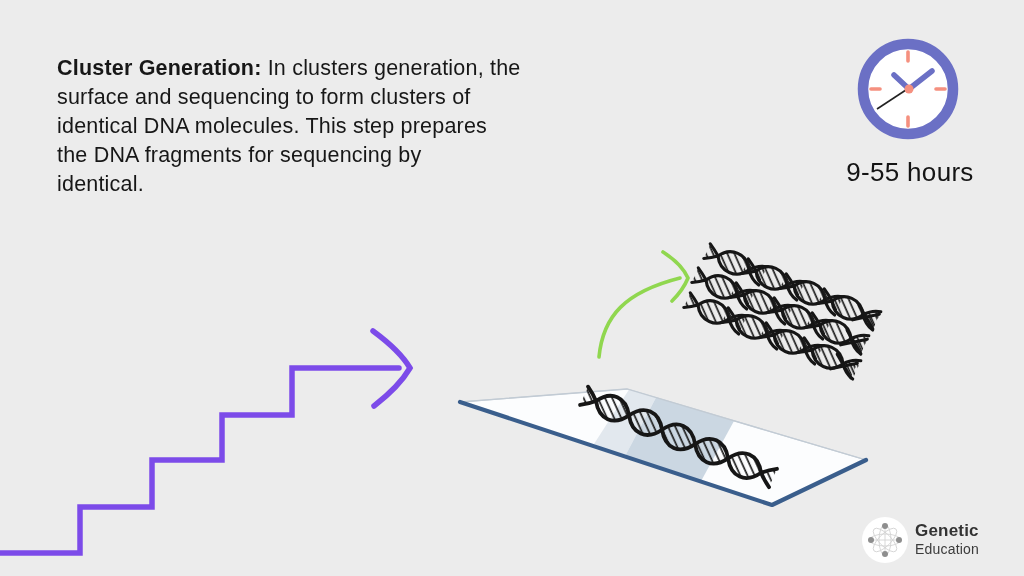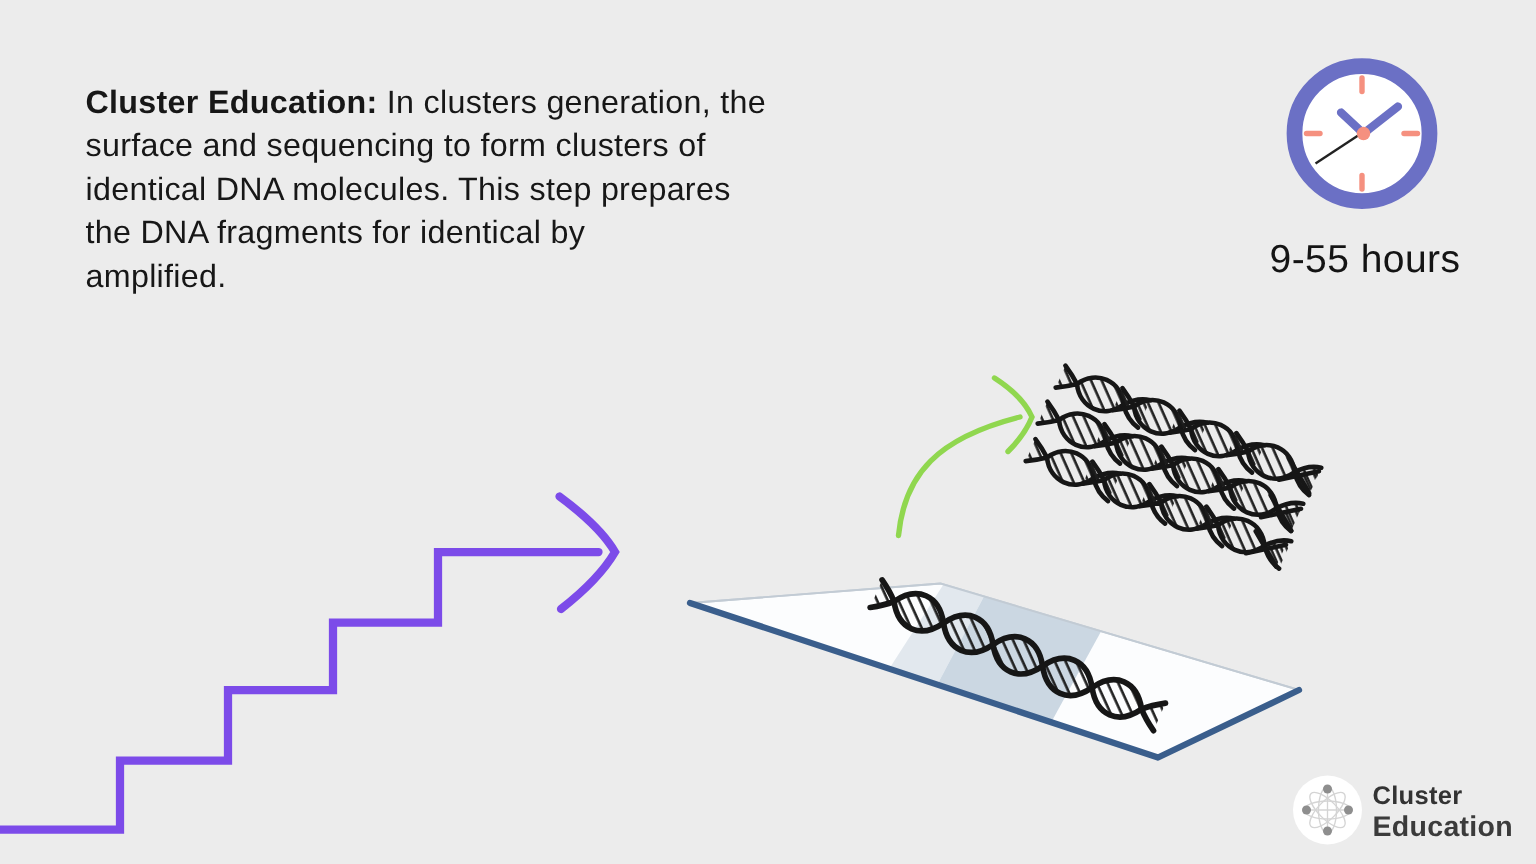--- a/index.html
+++ b/index.html
@@ -162,7 +162,7 @@
 
   <div class="desc">
     <div class="line">
-      <span class="b">Cluster Education:</span><span> In clusters generation, the</span>
+      <span class="b">Cluster Generation:</span><span> In clusters generation, the</span>
     </div>
     <div class="line">surface and sequencing to form clusters of</div>
     <div class="line">identical DNA molecules. This step prepares</div>

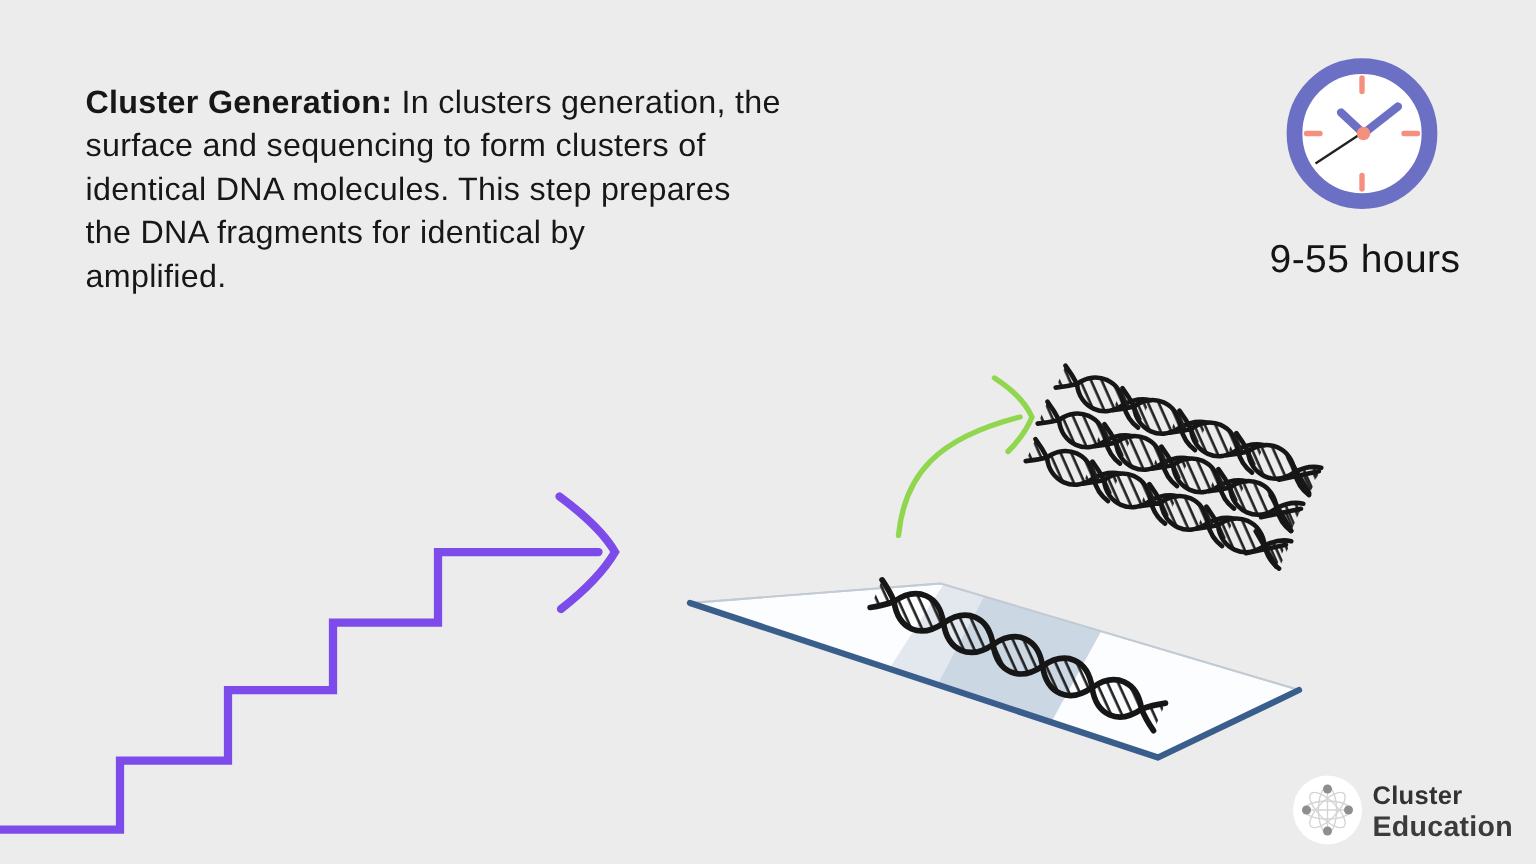--- a/index.html
+++ b/index.html
@@ -166,7 +166,7 @@
     </div>
     <div class="line">surface and sequencing to form clusters of</div>
     <div class="line">identical DNA molecules. This step prepares</div>
-    <div class="line">the DNA fragments for identical by</div>
+    <div class="line">the DNA fragments for sequencing by</div>
     <div class="line">amplified.</div>
   </div>
 

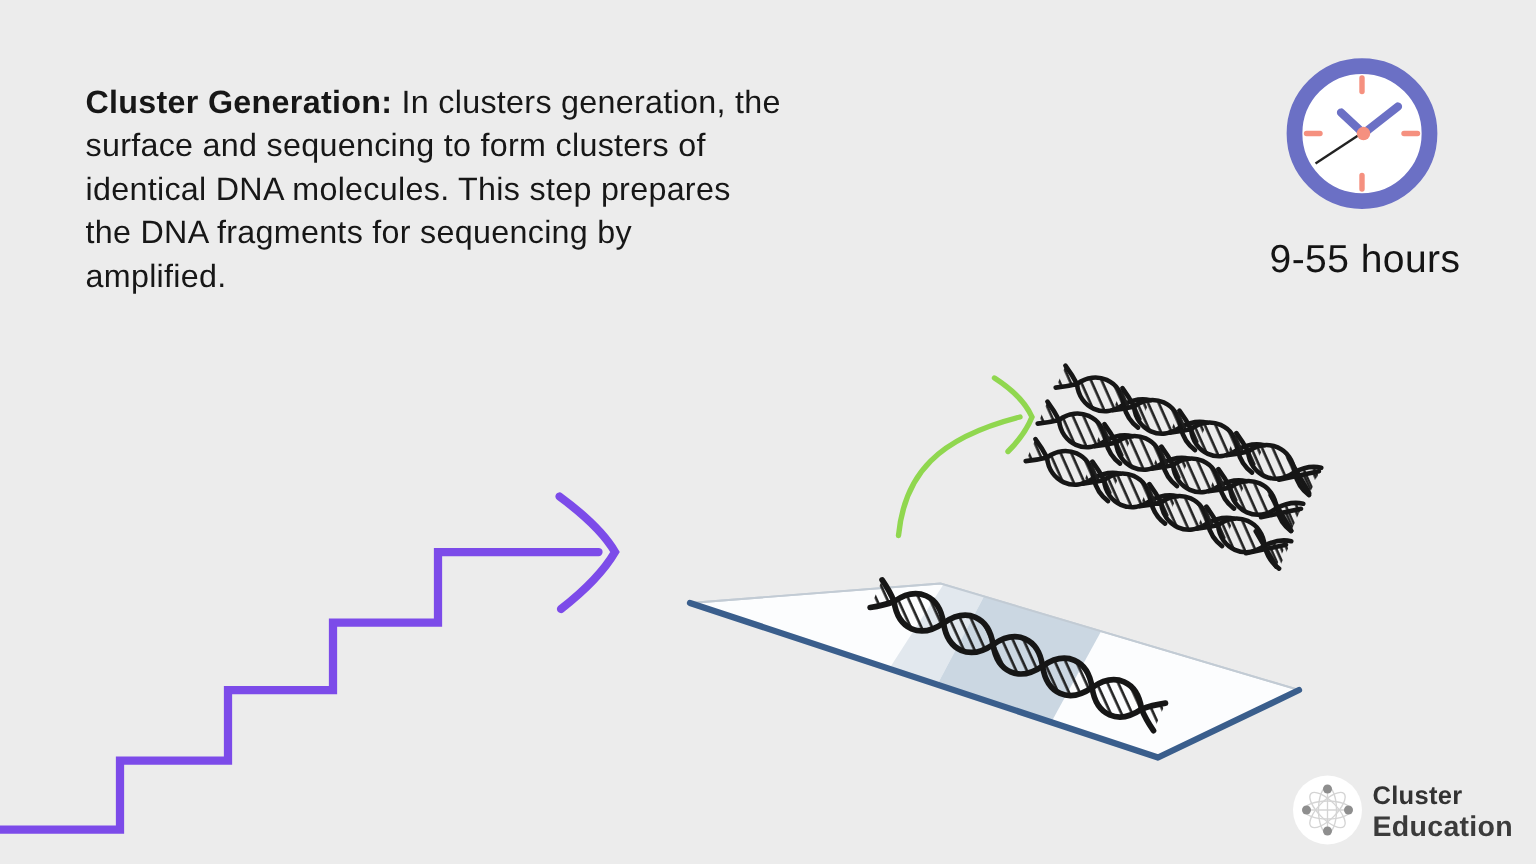--- a/index.html
+++ b/index.html
@@ -167,7 +167,7 @@
     <div class="line">surface and sequencing to form clusters of</div>
     <div class="line">identical DNA molecules. This step prepares</div>
     <div class="line">the DNA fragments for sequencing by</div>
-    <div class="line">amplified.</div>
+    <div class="line">identical.</div>
   </div>
 
   <div class="hours">9-55 hours</div>

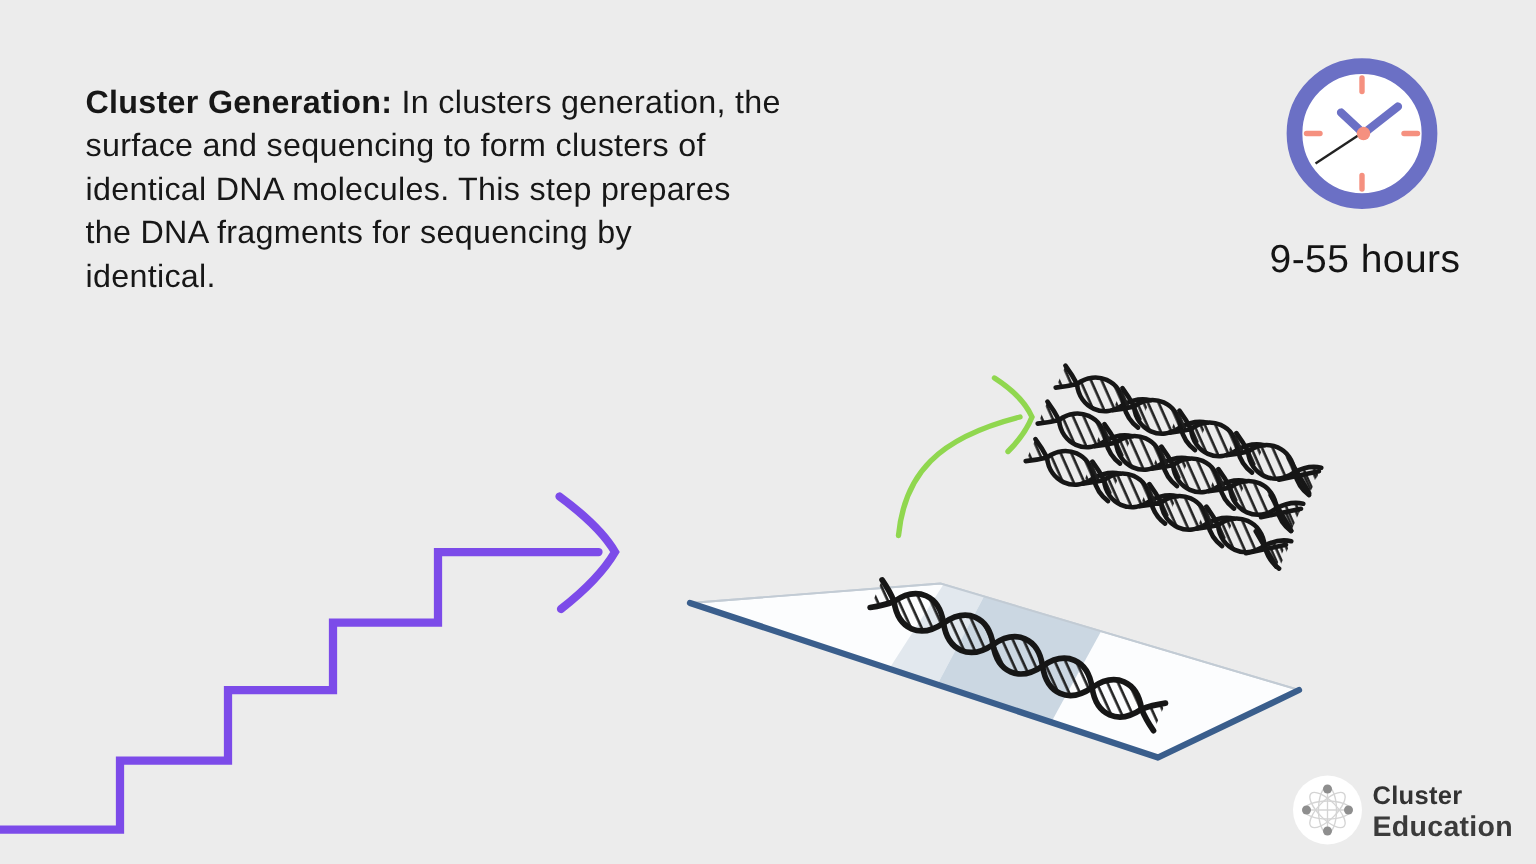--- a/index.html
+++ b/index.html
@@ -173,7 +173,7 @@
   <div class="hours">9-55 hours</div>
 
   <div class="logo-text">
-    <div class="l1">Cluster</div>
+    <div class="l1">Genetic</div>
     <div class="l2">Education</div>
   </div>
 

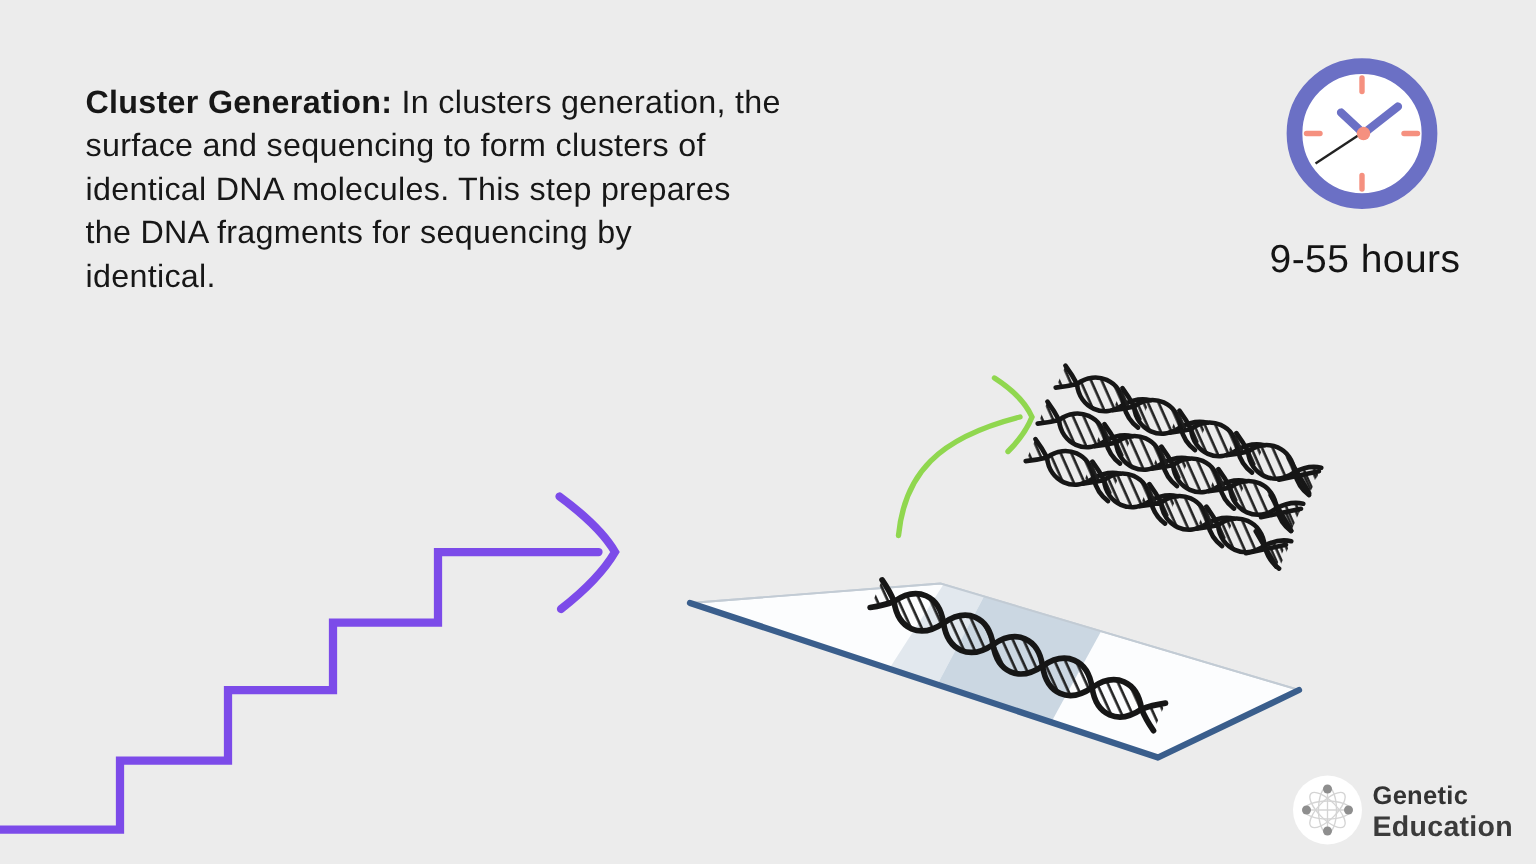--- a/index.html
+++ b/index.html
@@ -36,7 +36,7 @@
   }
   .logo-text{position:absolute;left:915px;top:521px;color:var(--logo-text);}
   .logo-text .l1{font-size:17px;font-weight:600;letter-spacing:.2px;}
-  .logo-text .l2{font-size:19px;font-weight:700;color:#3b3b3b;letter-spacing:.2px;}
+  .logo-text .l2{font-size:14px;font-weight:400;color:#3b3b3b;letter-spacing:.2px;}
   
   .s-purple{stroke:var(--purple);stroke-width:5.5;fill:none;stroke-linecap:round;stroke-linejoin:miter;}
   .s-green{stroke:var(--green);stroke-width:3.6;fill:none;stroke-linecap:round;}

